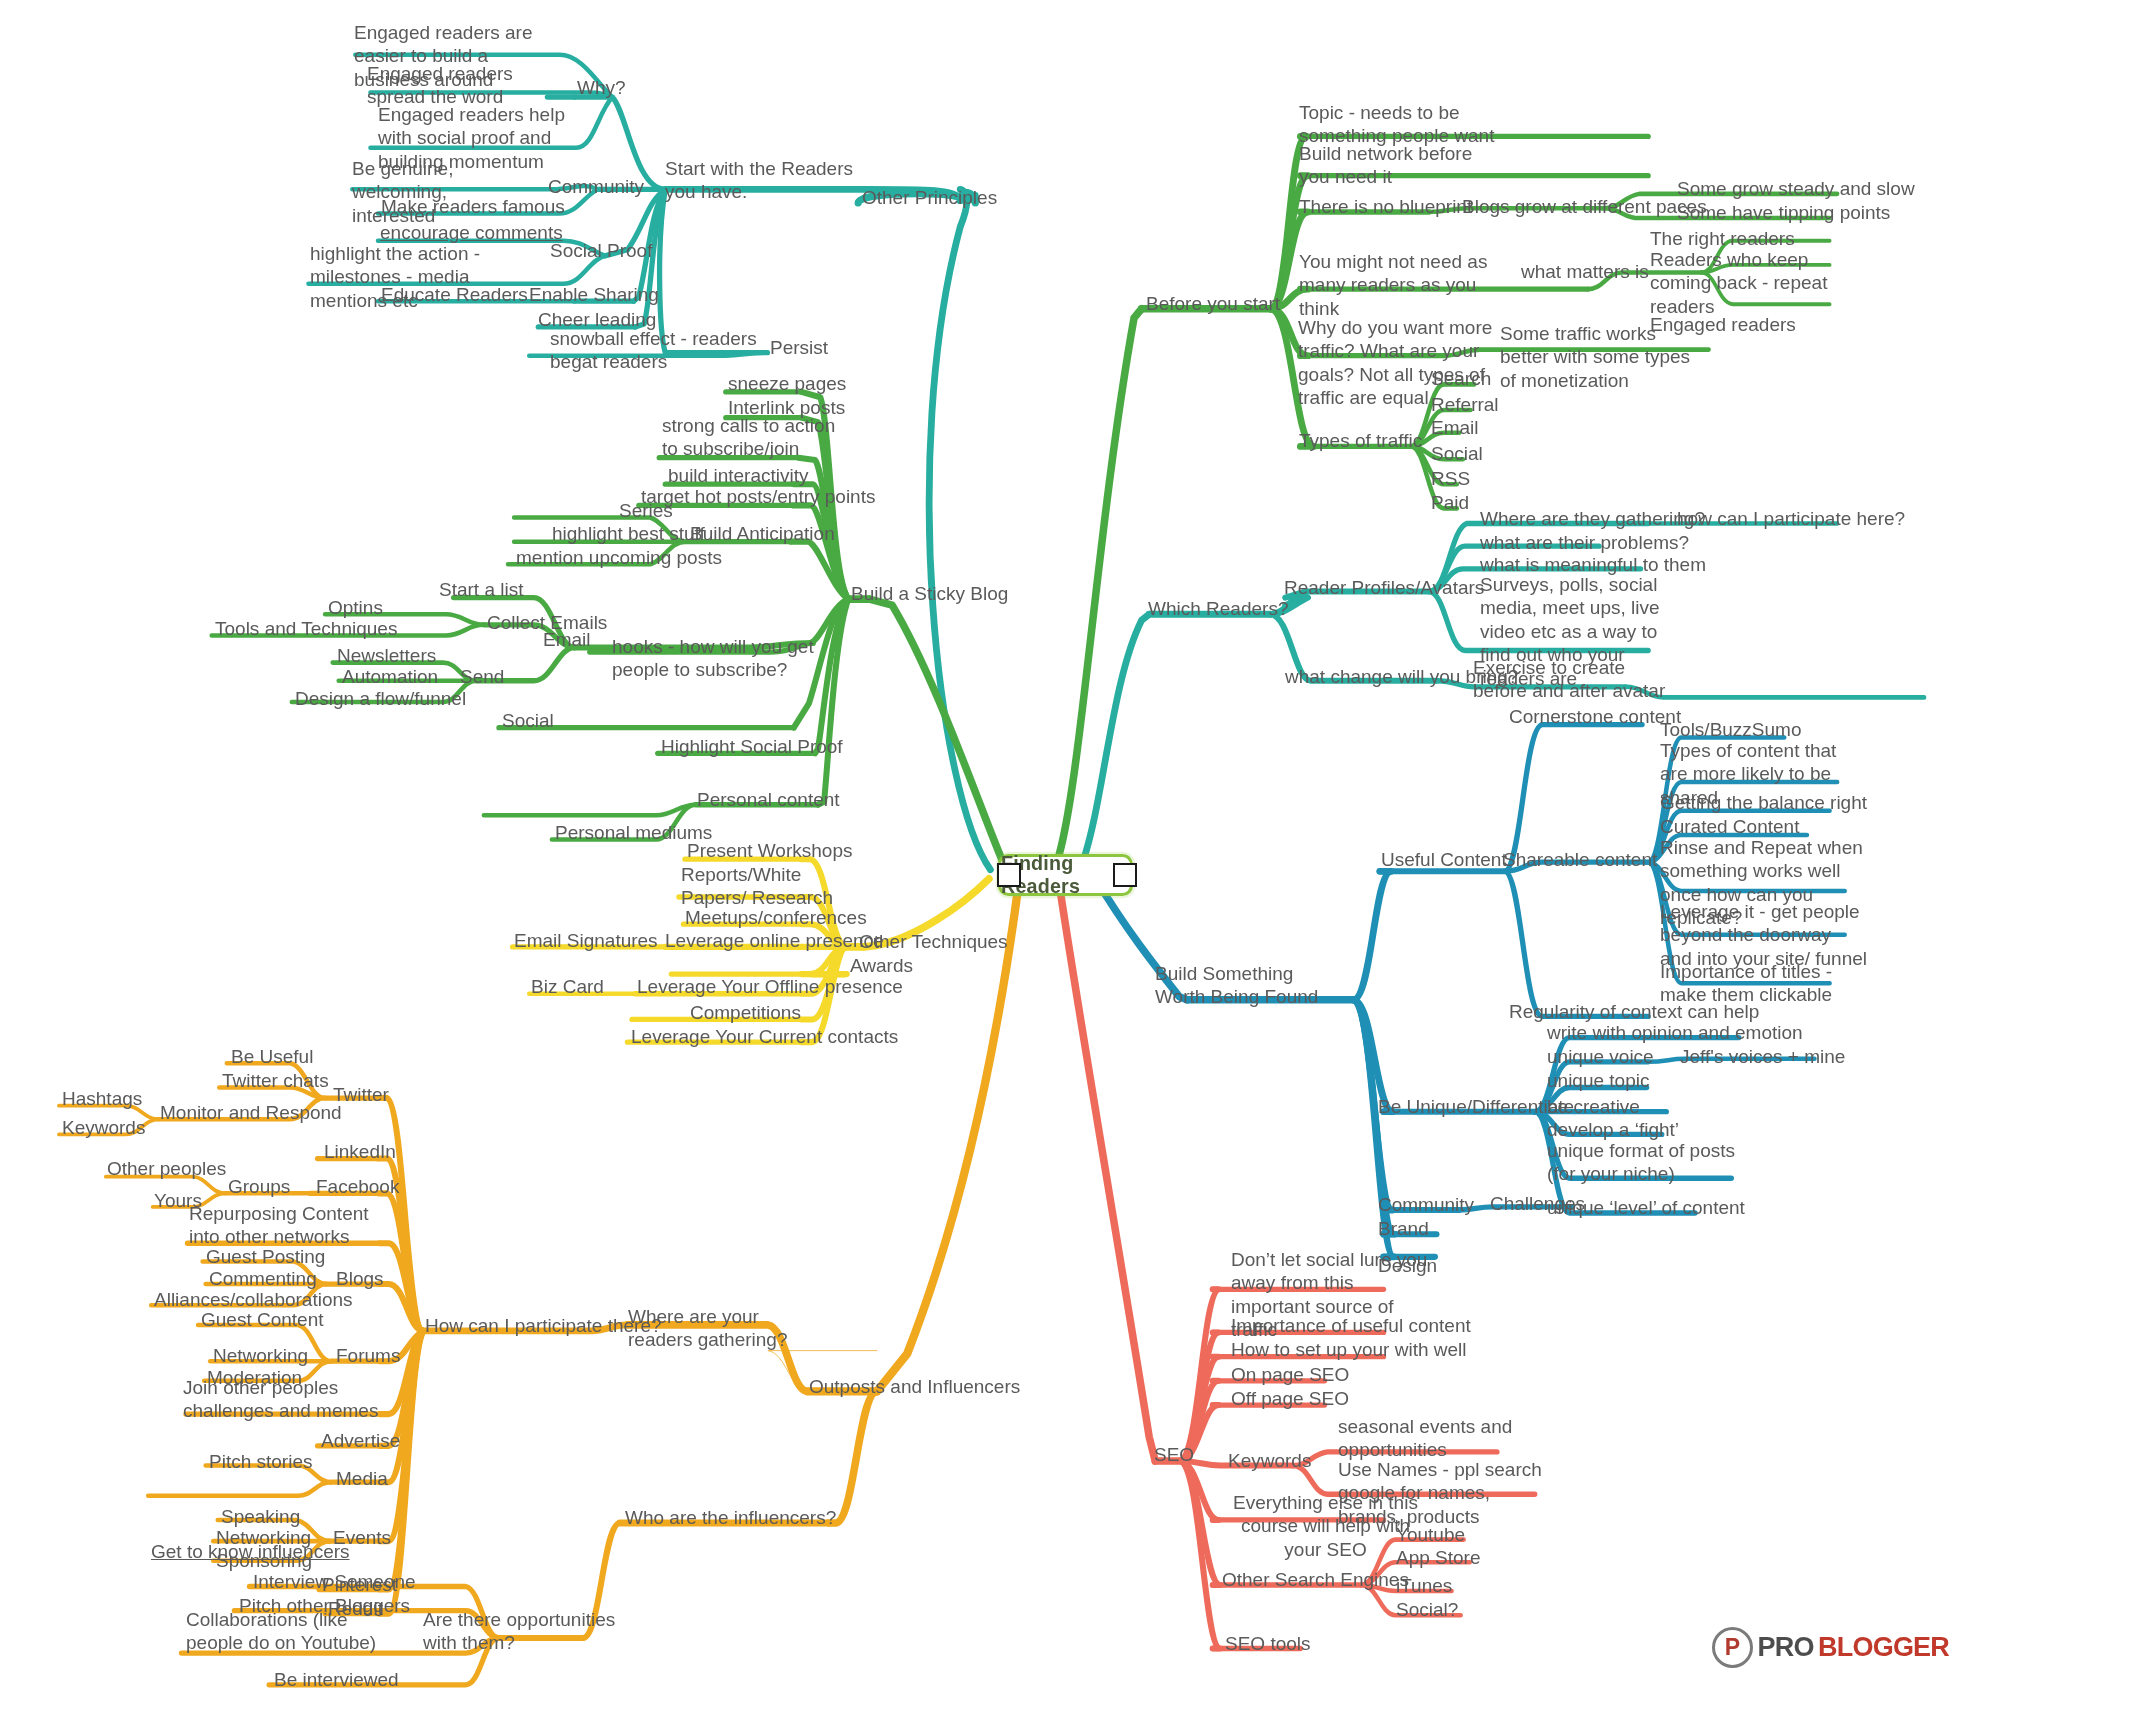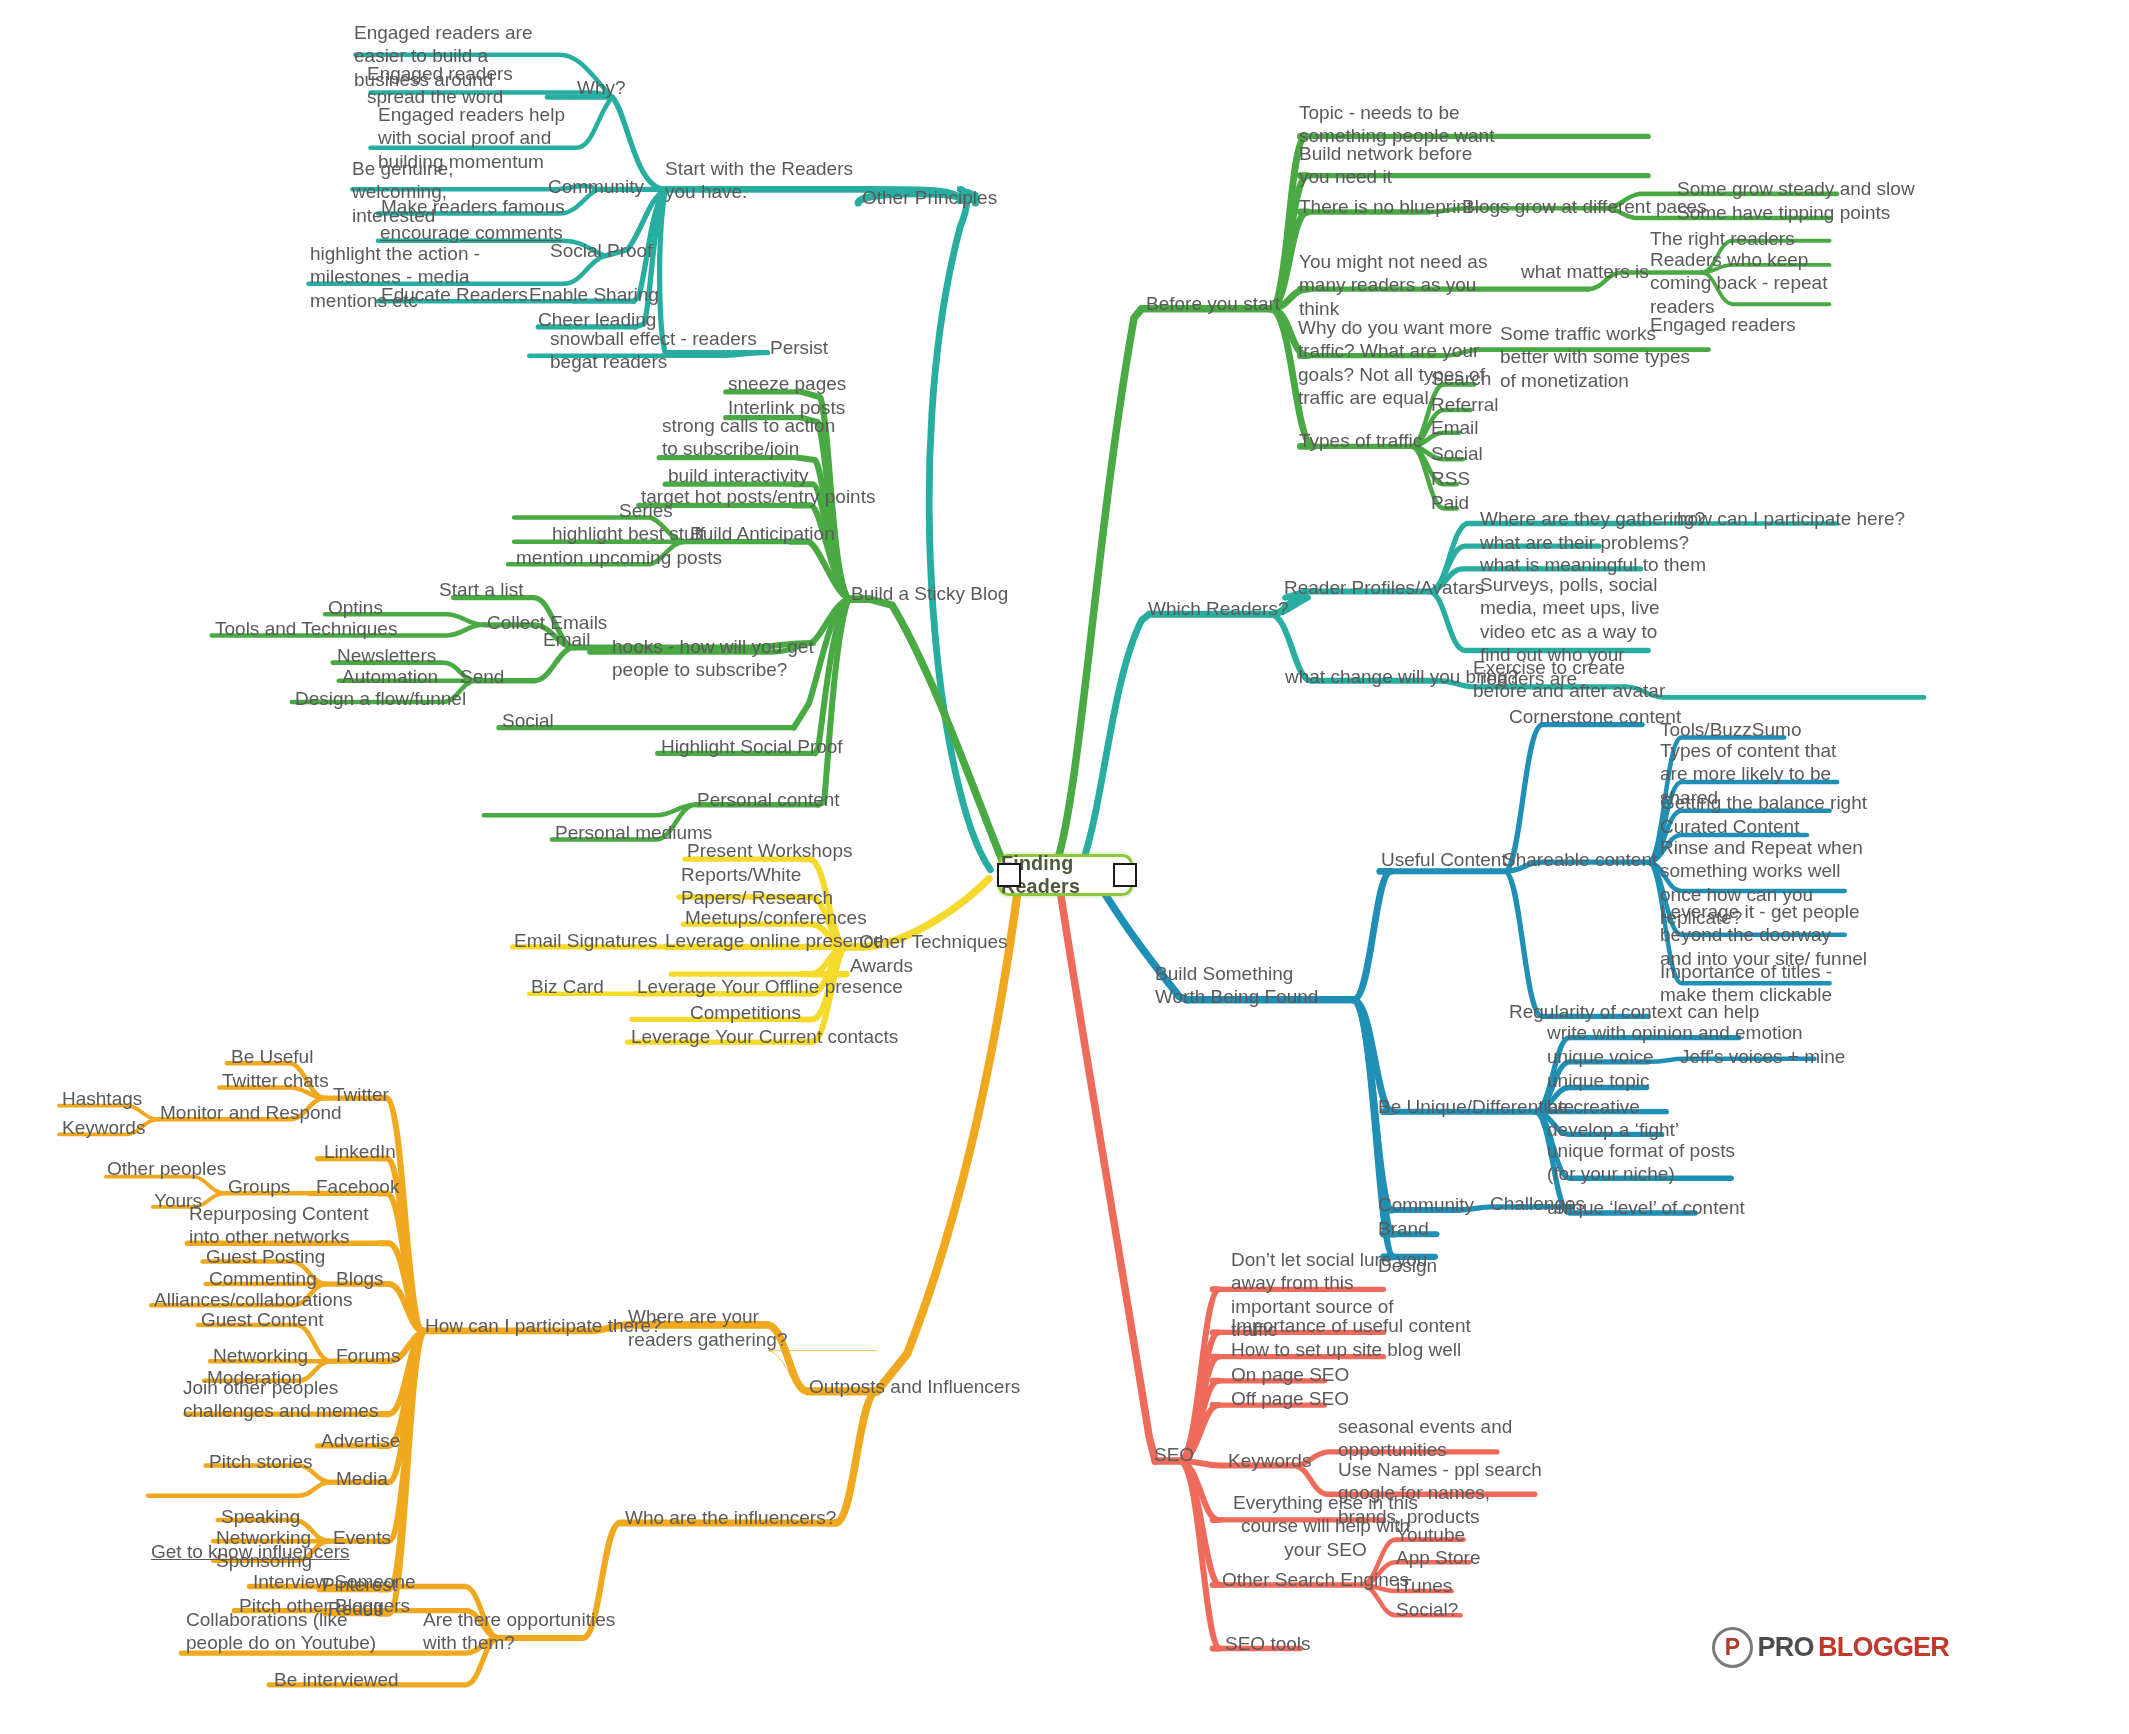--- a/index.html
+++ b/index.html
@@ -530,7 +530,7 @@
 from this important source of
 traffic</div>
   <div class="lbl" style="left:1231px;top:1314px;">Importance of useful content</div>
-  <div class="lbl" style="left:1231px;top:1338px;">How to set up site blog well</div>
+  <div class="lbl" style="left:1231px;top:1338px;">How to set up your with well</div>
   <div class="lbl" style="left:1231px;top:1363px;">On page SEO</div>
   <div class="lbl" style="left:1231px;top:1387px;">Off page SEO</div>
   <div class="lbl w2" style="left:1338px;top:1415px;width:189px;">seasonal events and

